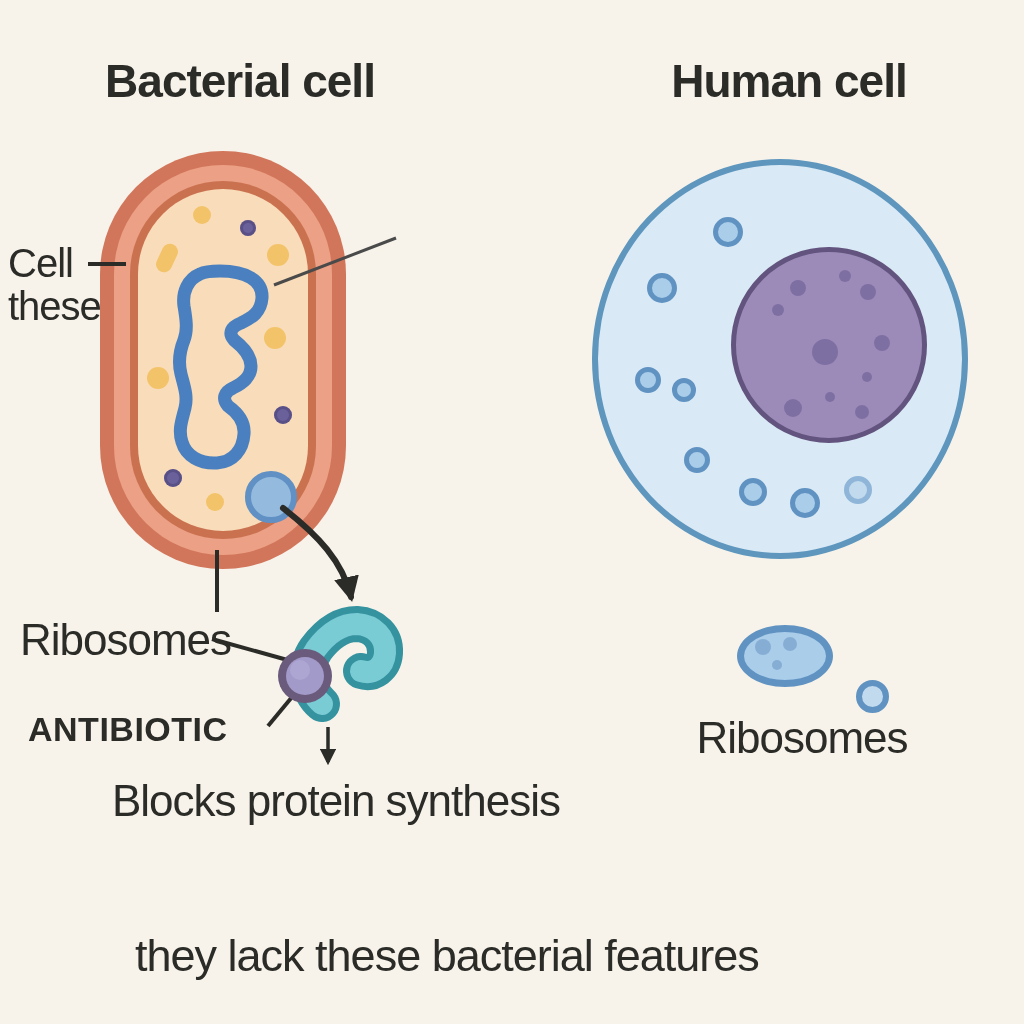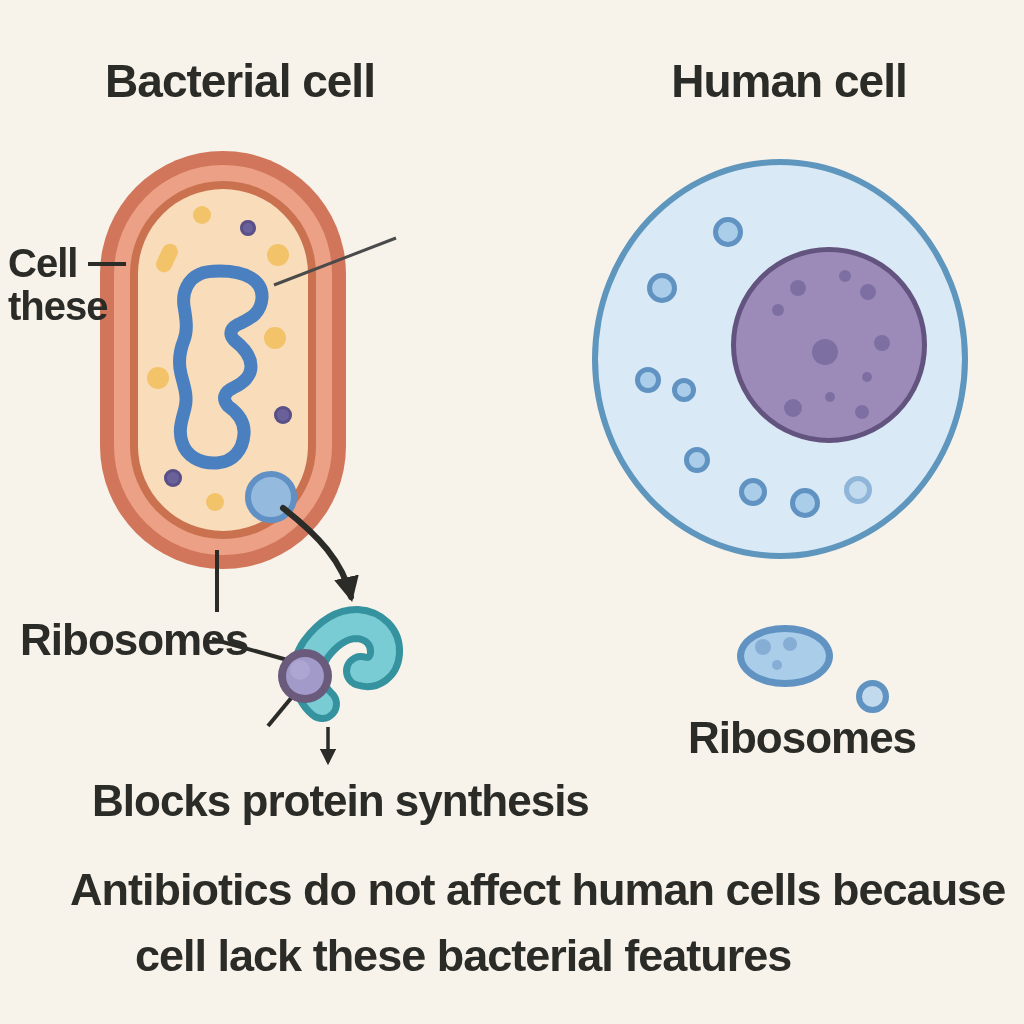--- a/index.html
+++ b/index.html
@@ -6,7 +6,7 @@
   body{width:1024px;height:1024px;overflow:hidden;font-family:"Liberation Sans","DejaVu Sans",sans-serif;}
   #stage{position:absolute;left:0;top:0;width:1024px;height:1024px;background:var(--bg,#f7f3ea);overflow:hidden;}
   .abs{position:absolute;}
-  .txt{position:absolute;color:var(--ink,#2b2b28);white-space:nowrap;line-height:1.08;font-weight:bold;}
+  .txt{position:absolute;color:var(--ink,#2b2b28);white-space:nowrap;line-height:1.08;}
   .title{font-size:46px;font-weight:bold;letter-spacing:-1px;transform:translateX(-50%);}
   .label{font-size:44px;letter-spacing:-1px;}
   

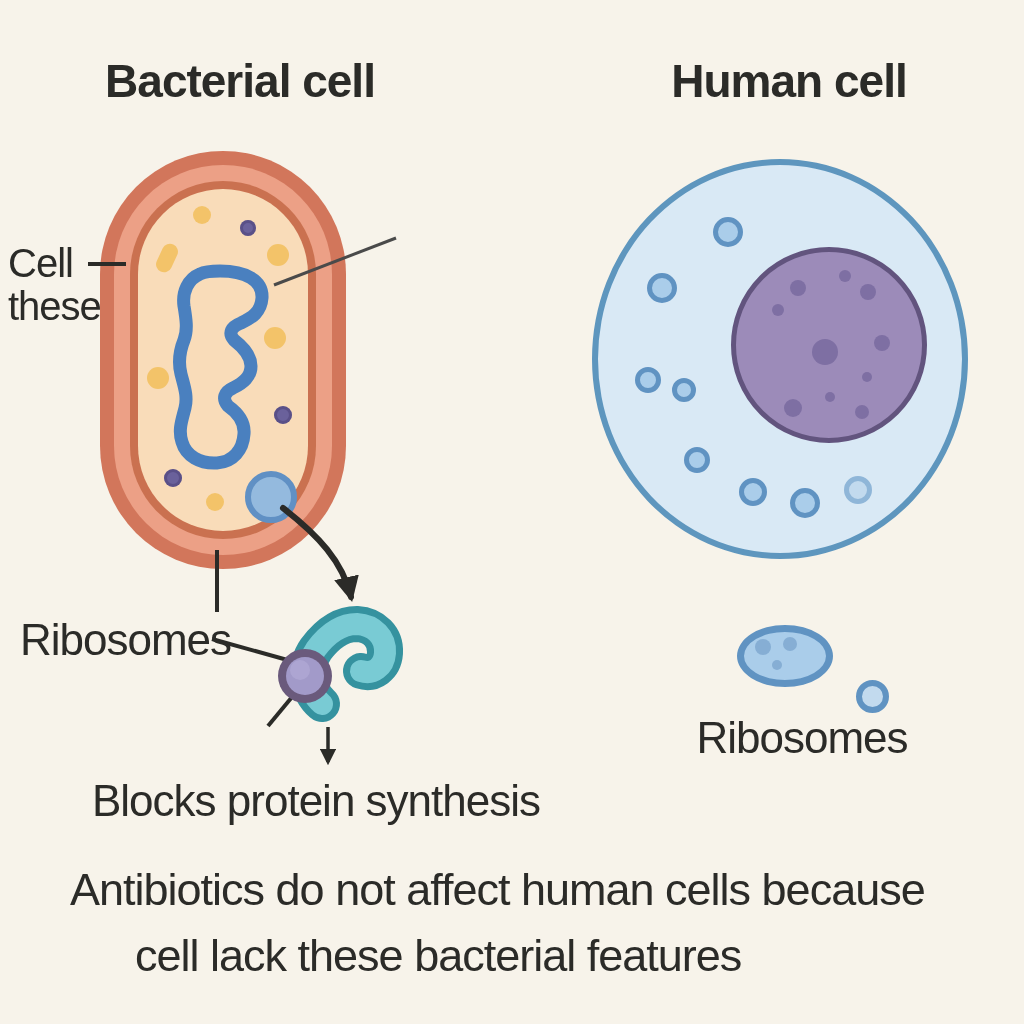--- a/index.html
+++ b/index.html
@@ -137,6 +137,7 @@
 
   <div class="txt label" style="left:20px;top:616px;">Ribosomes</div>
 
+  <div class="txt label" style="left:28px;top:711px;font-size:34px;font-weight:bold;letter-spacing:0.5px;">ANTIBIOTIC</div>
 
   <div class="txt label" style="left:92px;top:777px;">Blocks protein synthesis</div>
 

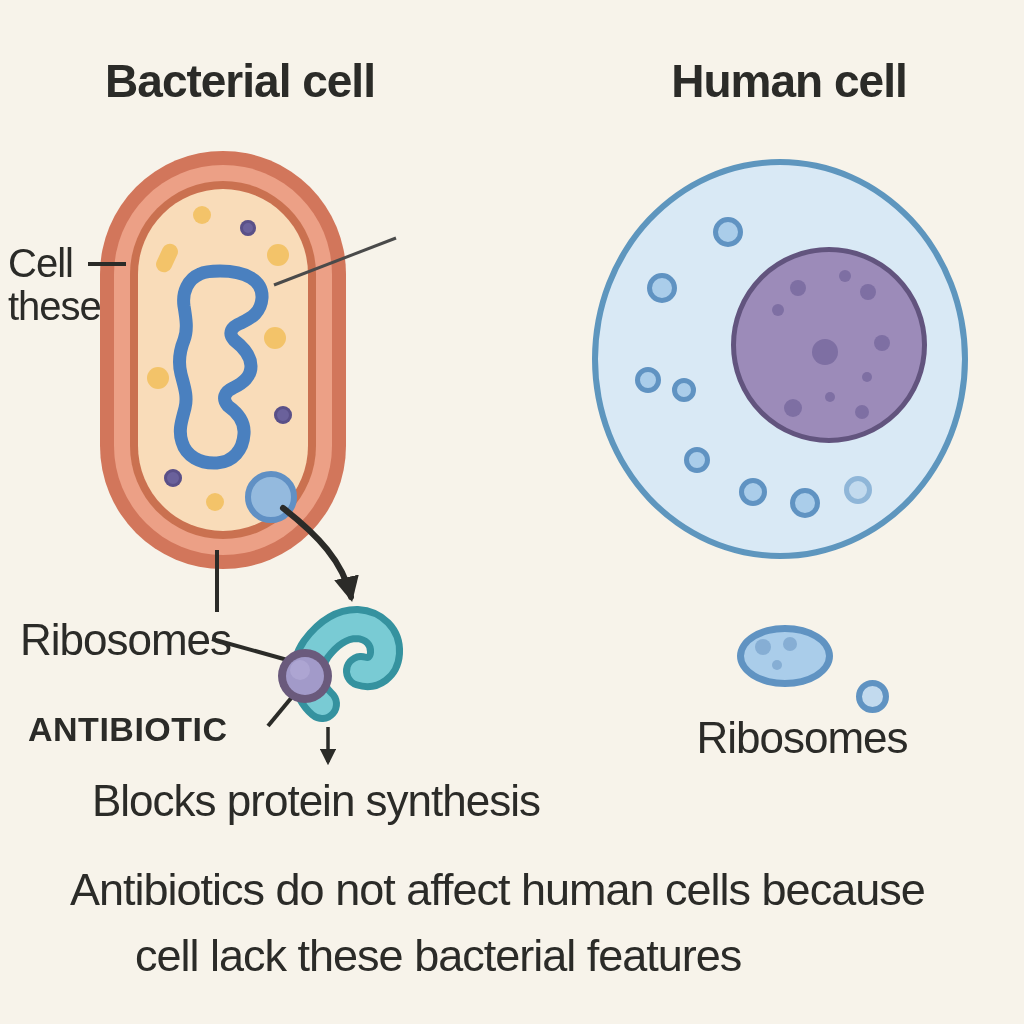--- a/index.html
+++ b/index.html
@@ -139,7 +139,7 @@
 
   <div class="txt label" style="left:28px;top:711px;font-size:34px;font-weight:bold;letter-spacing:0.5px;">ANTIBIOTIC</div>
 
-  <div class="txt label" style="left:92px;top:777px;">Blocks protein synthesis</div>
+  <div class="txt label" style="left:112px;top:777px;">Blocks protein synthesis</div>
 
   <div class="txt label" style="left:802px;top:714px;transform:translateX(-50%);">Ribosomes</div>
 

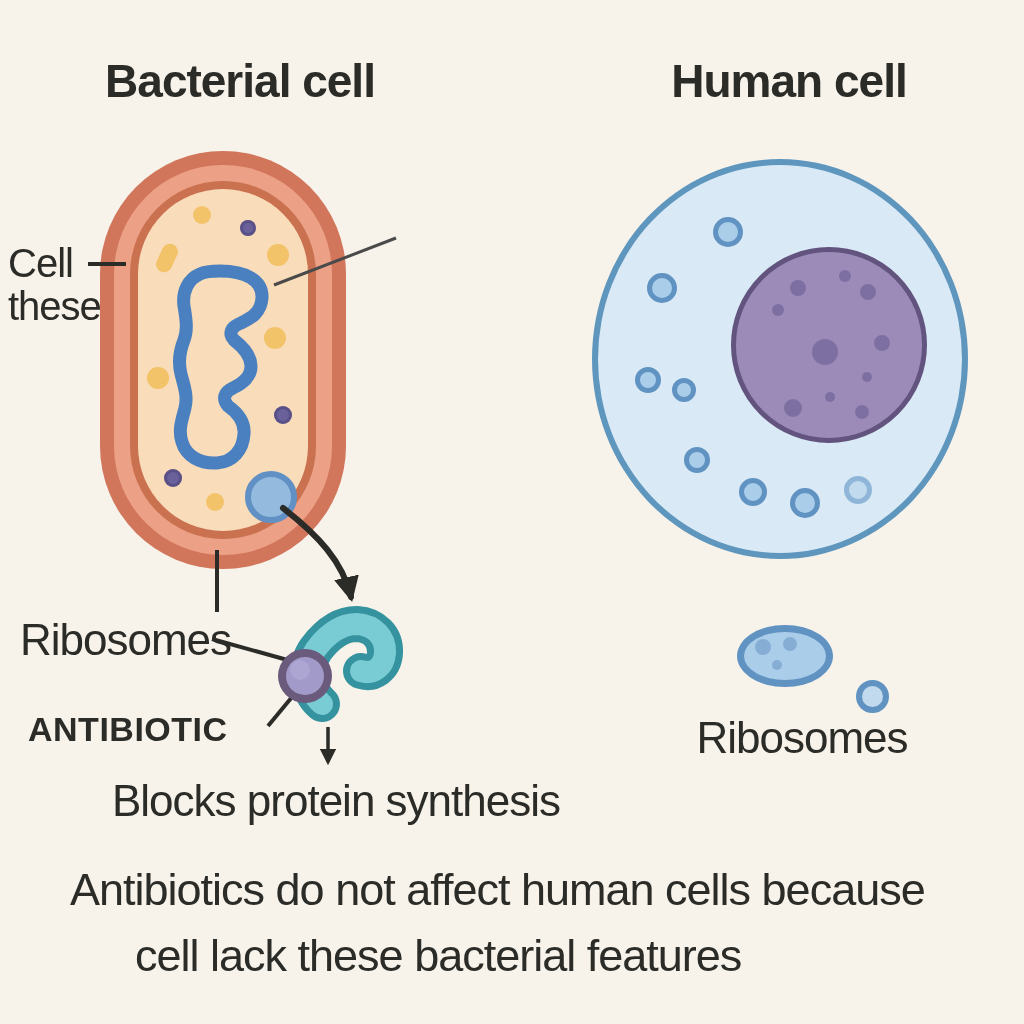--- a/index.html
+++ b/index.html
@@ -143,7 +143,6 @@
 
   <div class="txt label" style="left:802px;top:714px;transform:translateX(-50%);">Ribosomes</div>
 
-  <div class="txt" style="left:70px;top:866px;font-size:45px;letter-spacing:-1px;">Antibiotics do not affect human cells because</div>
   <div class="txt" style="left:135px;top:932px;font-size:45px;letter-spacing:-1px;">cell lack these bacterial features</div>
 
 </div>

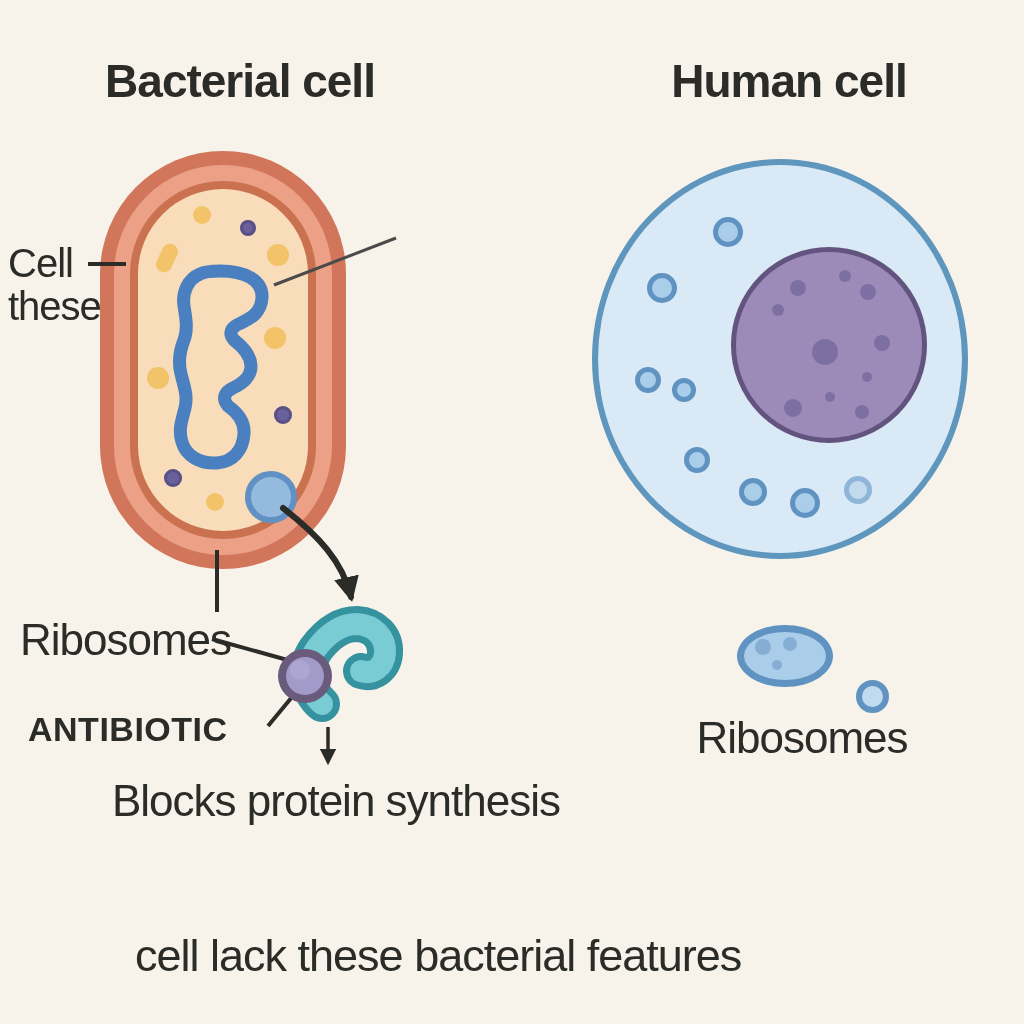--- a/index.html
+++ b/index.html
@@ -143,7 +143,7 @@
 
   <div class="txt label" style="left:802px;top:714px;transform:translateX(-50%);">Ribosomes</div>
 
-  <div class="txt" style="left:135px;top:932px;font-size:45px;letter-spacing:-1px;">cell lack these bacterial features</div>
+  <div class="txt" style="left:135px;top:932px;font-size:45px;letter-spacing:-1px;">they lack these bacterial features</div>
 
 </div>
 

